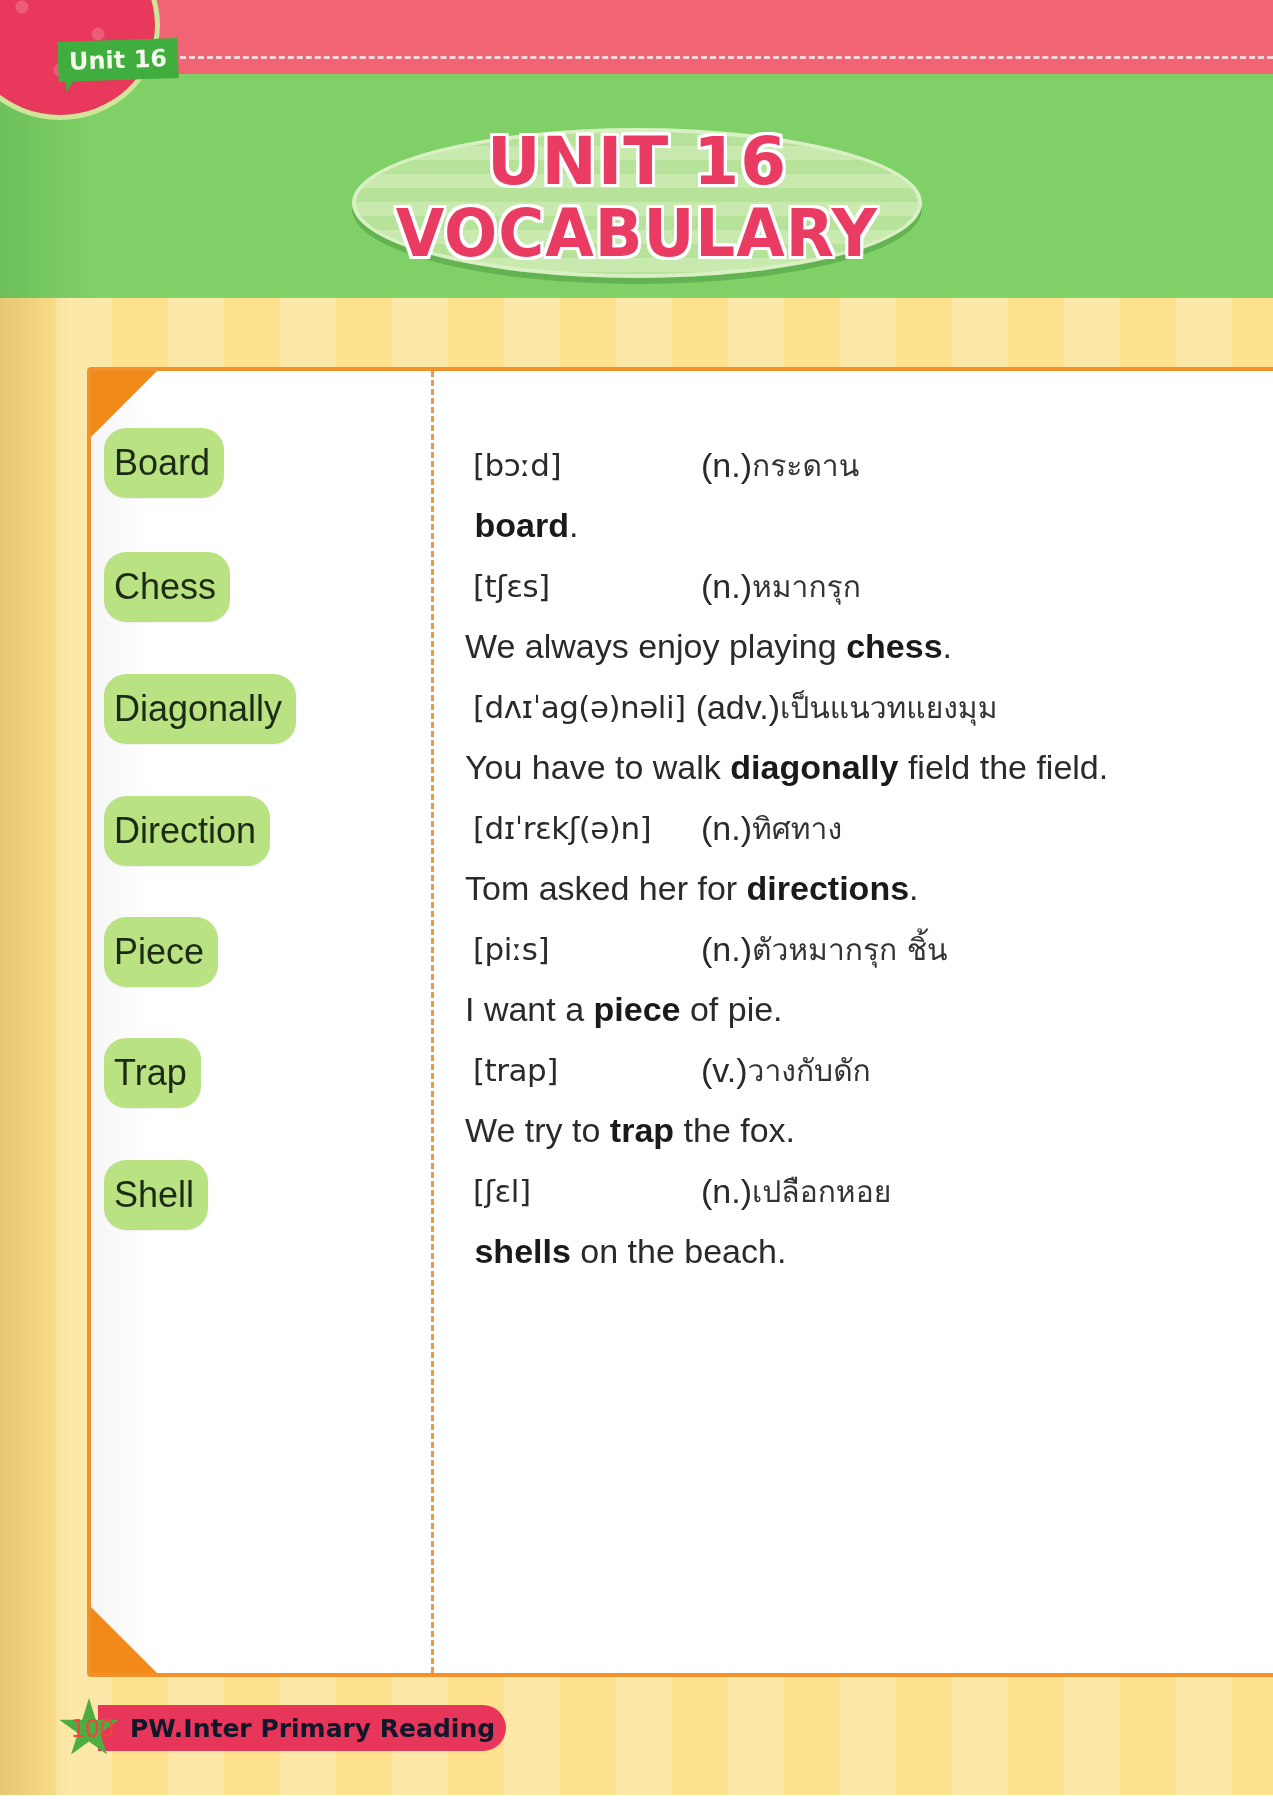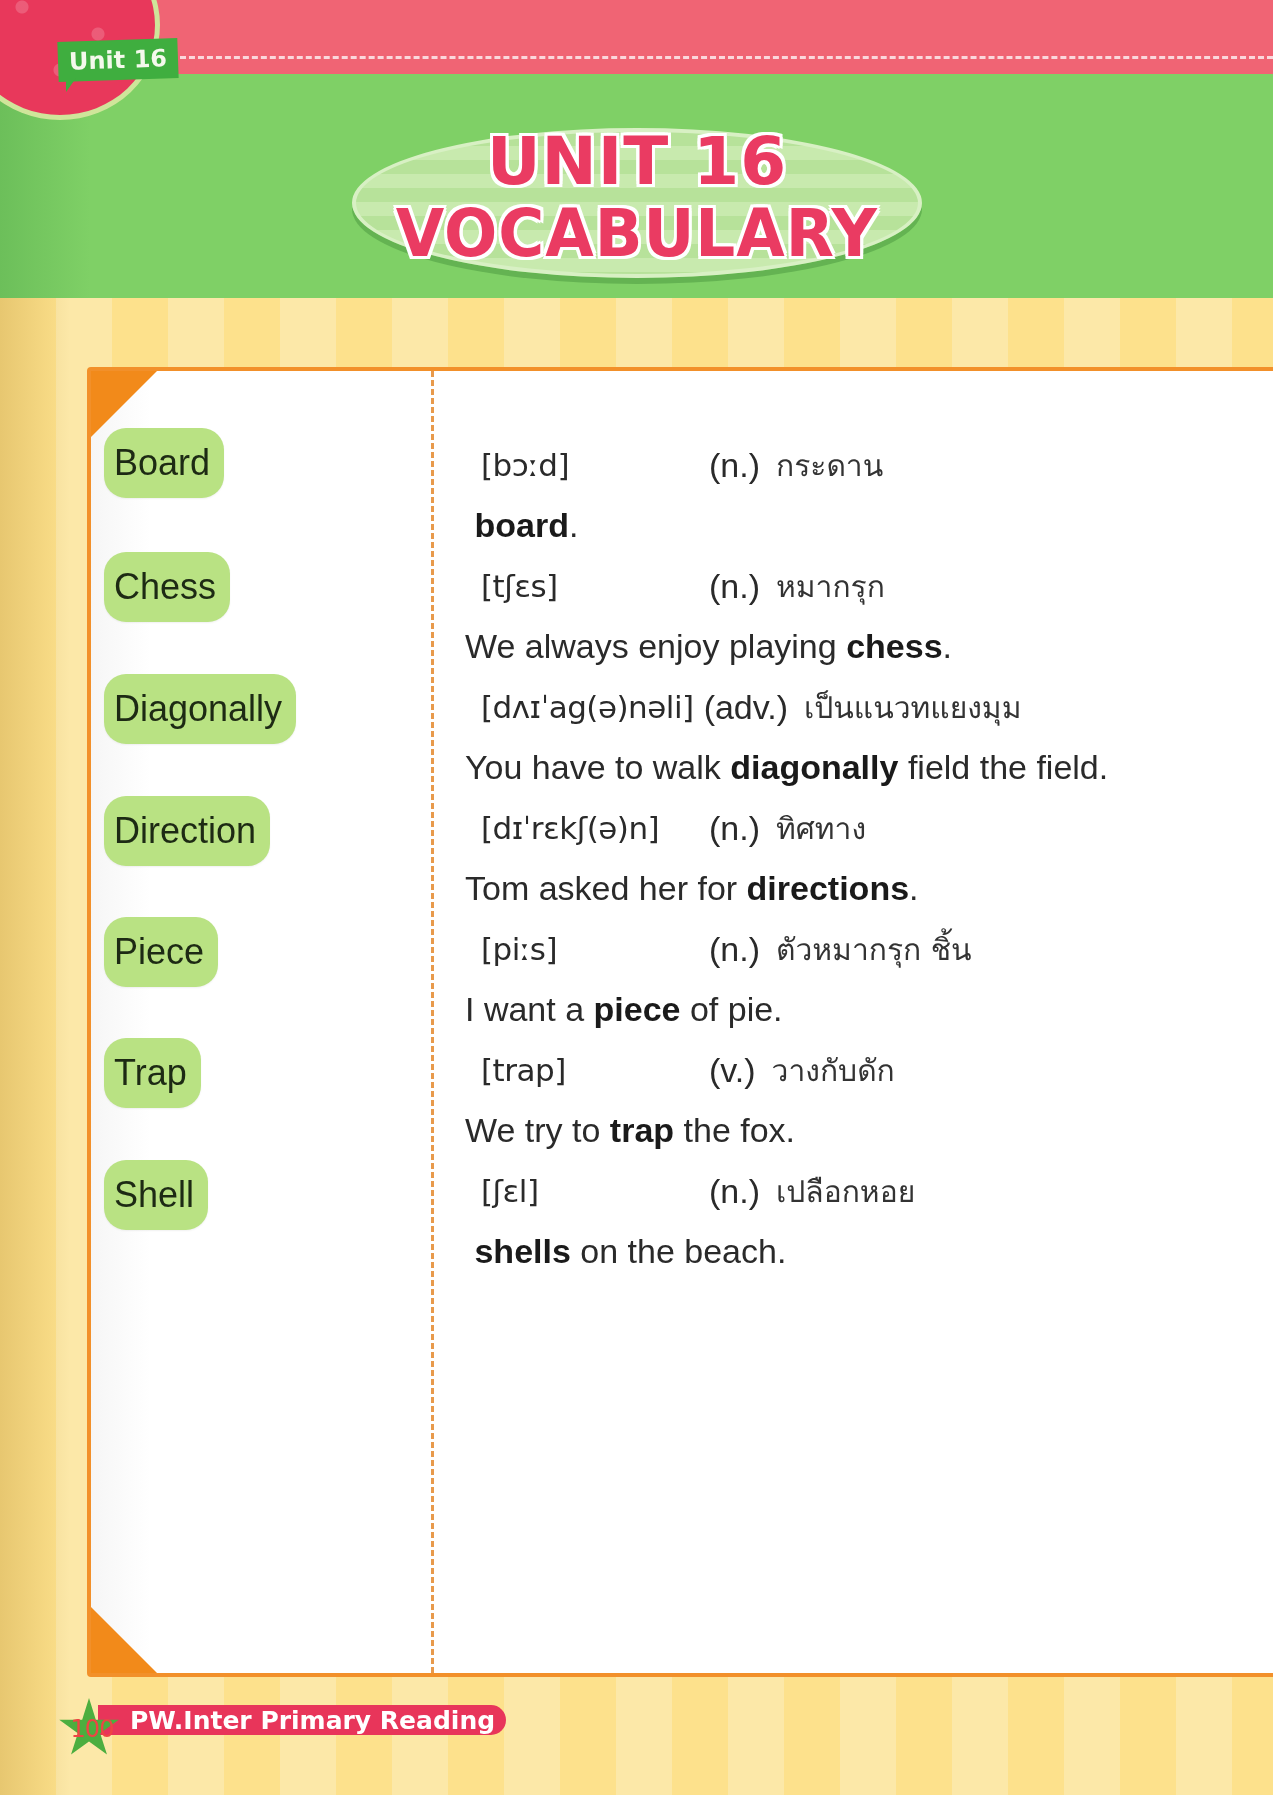--- a/index.html
+++ b/index.html
@@ -83,7 +83,7 @@
     }
 
     .entry { position: absolute; left: 374px; width: 720px; color: #2a2a2a; font-size: 35px; }
-    .pron-line { position: absolute; left: 16px; height: 44px; display: flex; align-items: center; white-space: nowrap; }
+    .pron-line { position: absolute; left: 8px; height: 44px; display: flex; align-items: center; white-space: nowrap; }
     .pron { display: inline-block; width: 228px; font-family: "DejaVu Sans", sans-serif; font-size: 31px; letter-spacing: -0.5px; }
     .pron.wide { width: auto; margin-right: 10px; }
     .pos { font-size: 34px; }

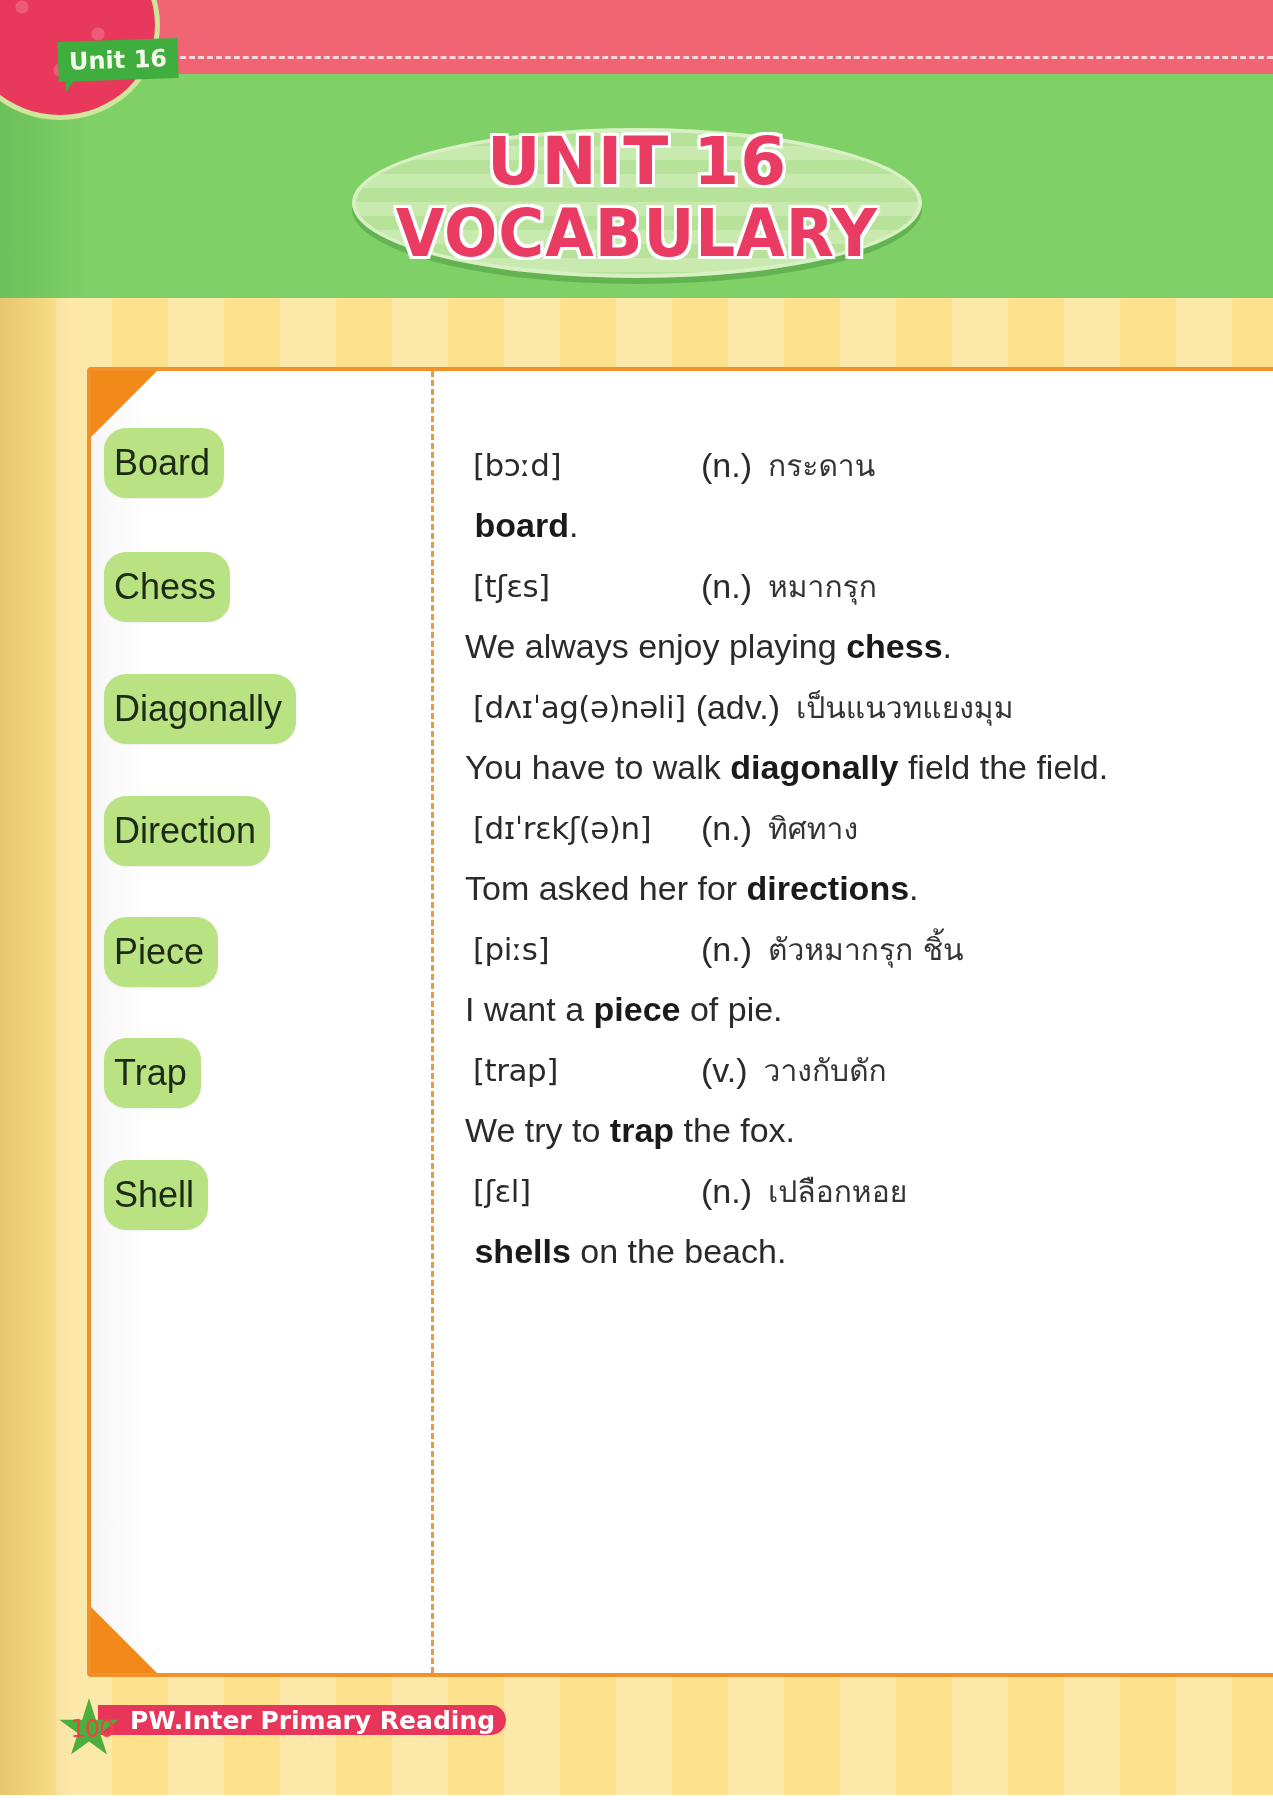--- a/index.html
+++ b/index.html
@@ -87,7 +87,7 @@
     .pron { display: inline-block; width: 228px; font-family: "DejaVu Sans", sans-serif; font-size: 31px; letter-spacing: -0.5px; }
     .pron.wide { width: auto; margin-right: 10px; }
     .pos { font-size: 34px; }
-    .thai { font-family: "DejaVu Sans", sans-serif; font-size: 30px; margin-left: 16px; color: #333; text-align: center; }
+    .thai { font-family: "DejaVu Sans", sans-serif; font-size: 30px; margin-left: 0; color: #333; text-align: center; }
     .example { position: absolute; left: 0; top: 60px; height: 44px; display: flex; align-items: center; white-space: nowrap; font-size: 34px; }
     .example b { font-weight: bold; color: #1a1a1a; }
 

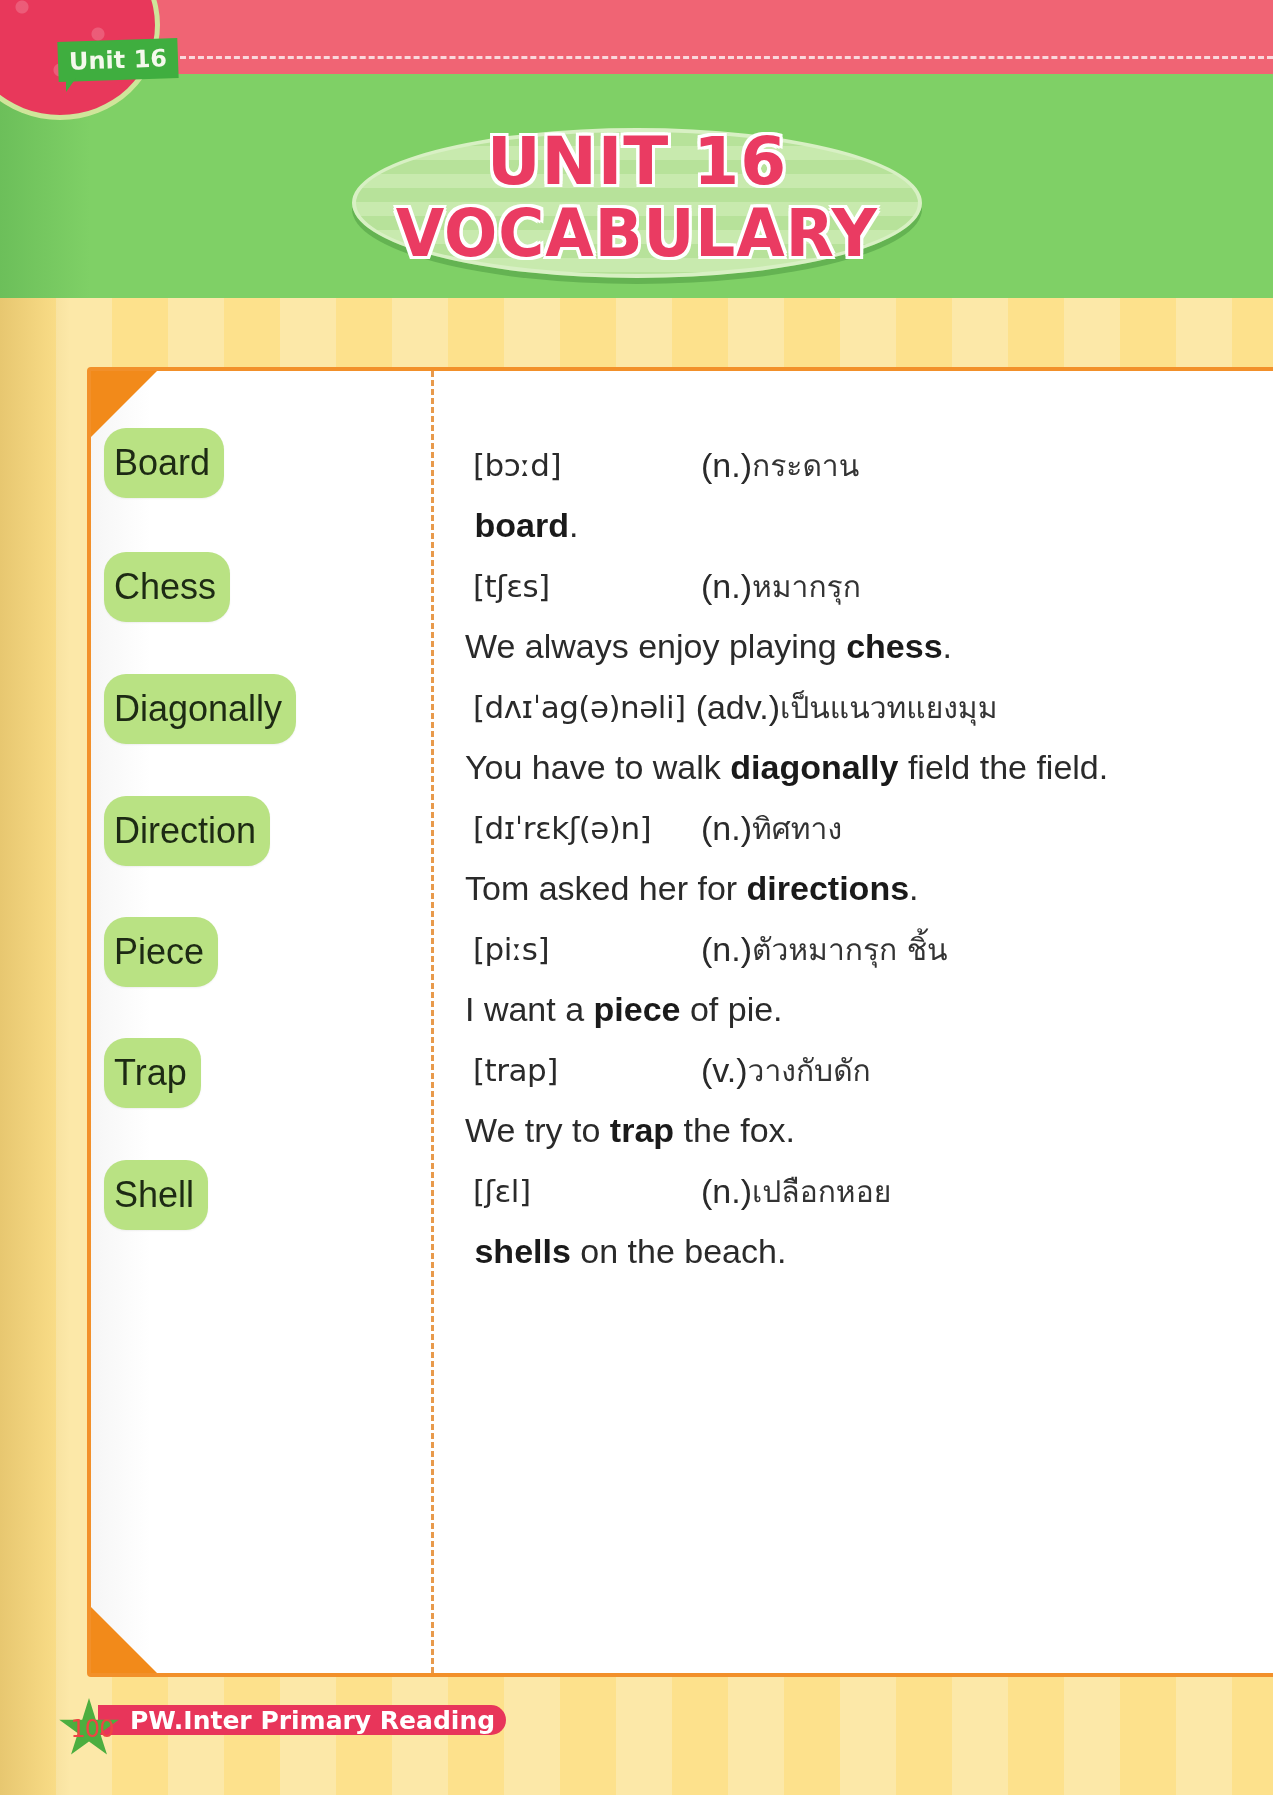--- a/index.html
+++ b/index.html
@@ -93,10 +93,10 @@
 
     
     .footer-pill {
-      position: absolute; left: 98px; top: 1705px; width: 408px; height: 30px;
+      position: absolute; left: 98px; top: 1705px; width: 408px; height: 46px;
       background: #e8355a; border-radius: 0 23px 23px 0;
       display: flex; align-items: center; padding-left: 32px;
-      color: #ffffff; font-family: "DejaVu Sans", sans-serif; font-weight: bold; font-size: 25px;
+      color: #0f172a; font-family: "DejaVu Sans", sans-serif; font-weight: bold; font-size: 25px;
     }
     .page-star {
       position: absolute; left: 58px; top: 1698px; width: 62px; height: 62px;

